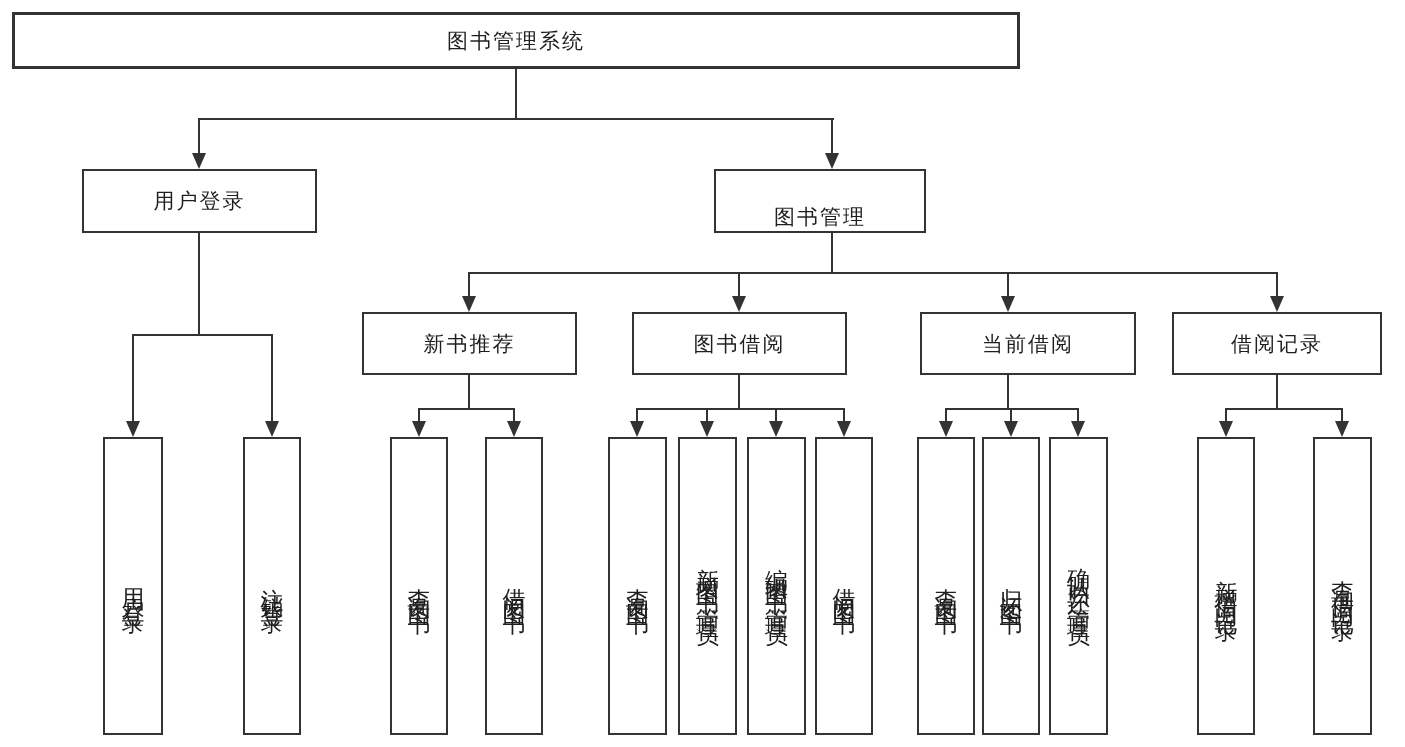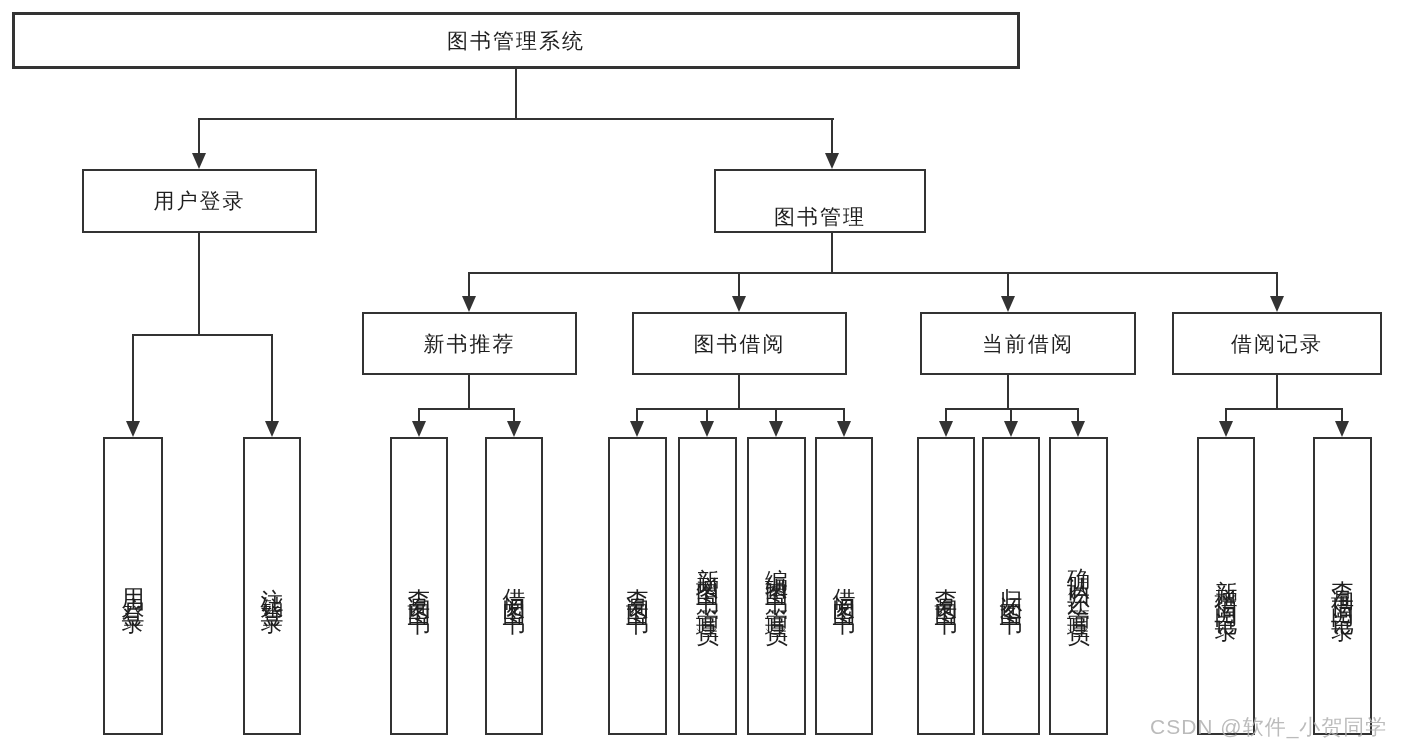--- a/index.html
+++ b/index.html
@@ -196,7 +196,6 @@
     <span class="vtext">查询借阅记录</span>
   </div>
 
-  <div class="watermark">CSDN @软件_小贺同学</div>
 
 </div>
 

